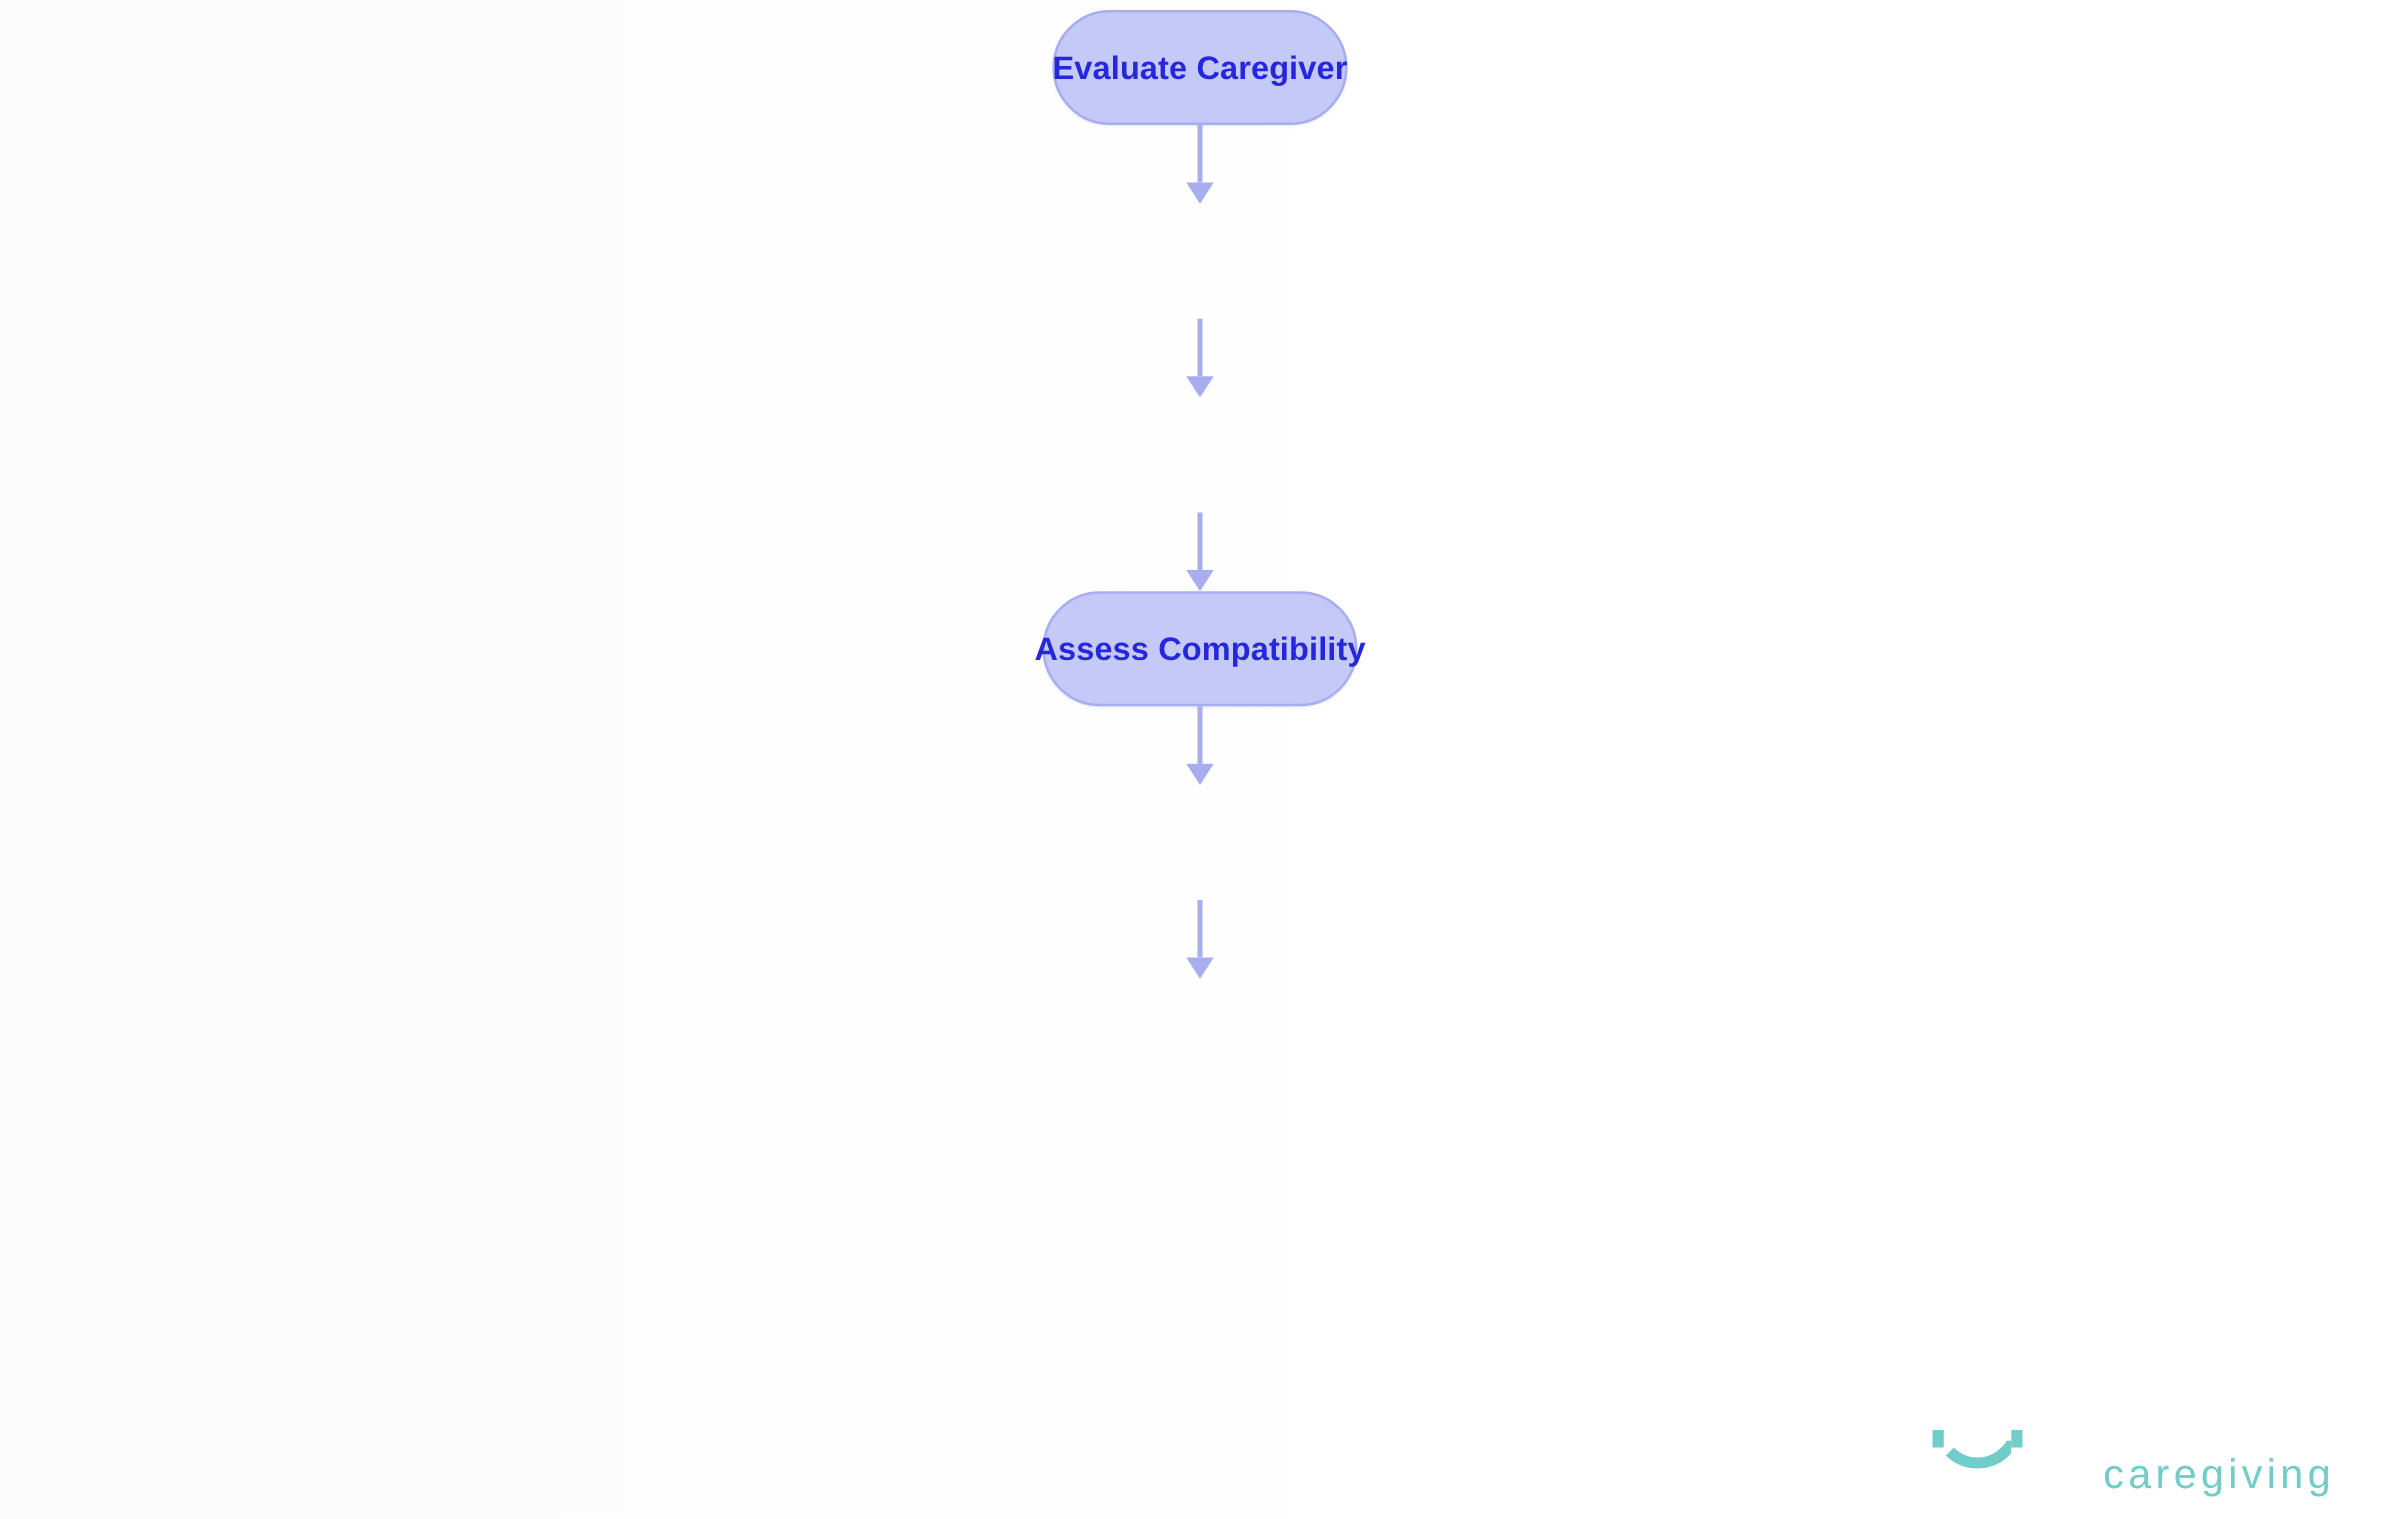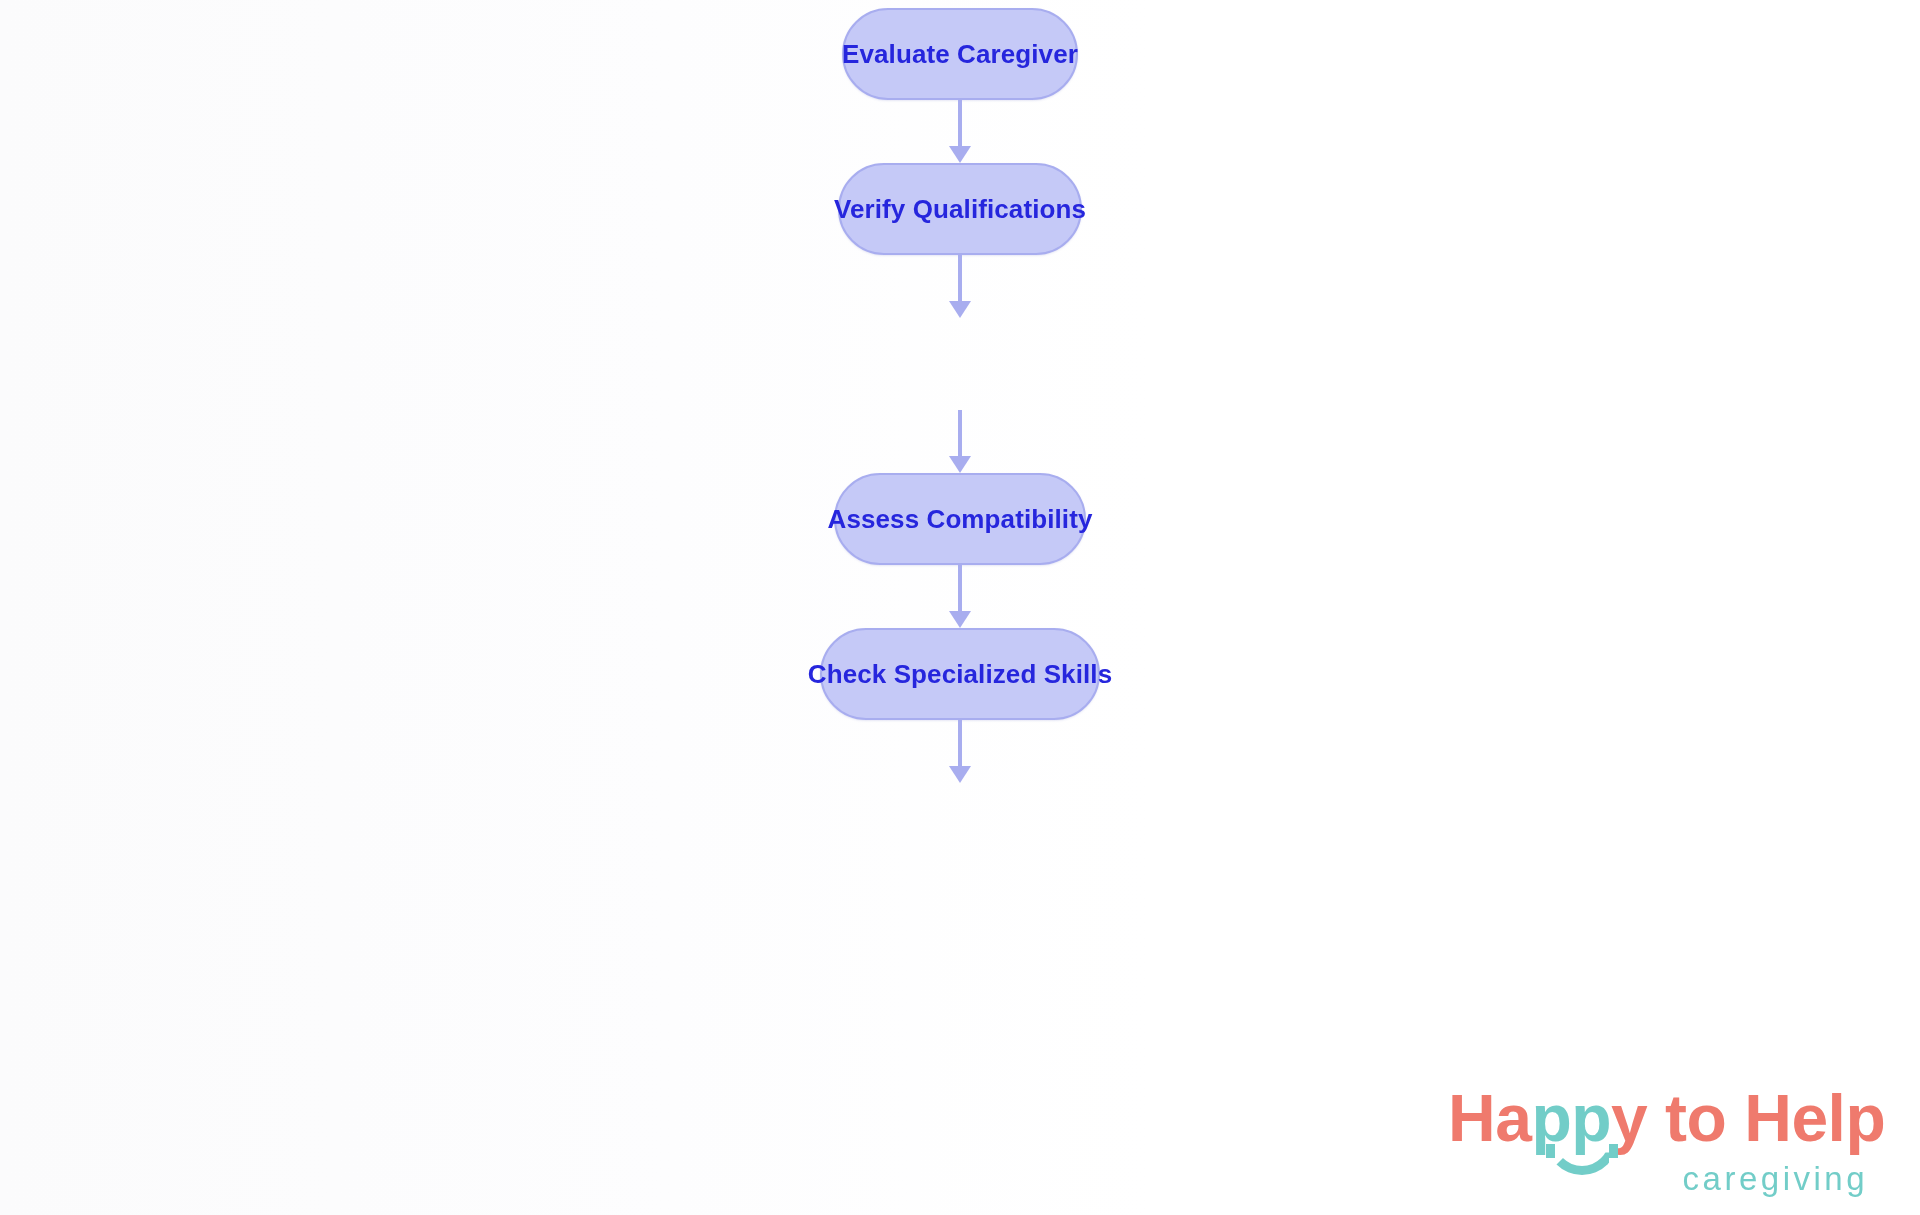--- a/index.html
+++ b/index.html
@@ -152,9 +152,6 @@
     <div class="head"></div>
   </div>
 
-  <div class="node" style="width:244px; top:163px; left:50%; margin-left:-122px;">
-    <span>Verify Qualifications</span>
-  </div>
 
   <div class="connector" style="top:255px; height:63px;">
     <div class="line" style="height:46px;"></div>

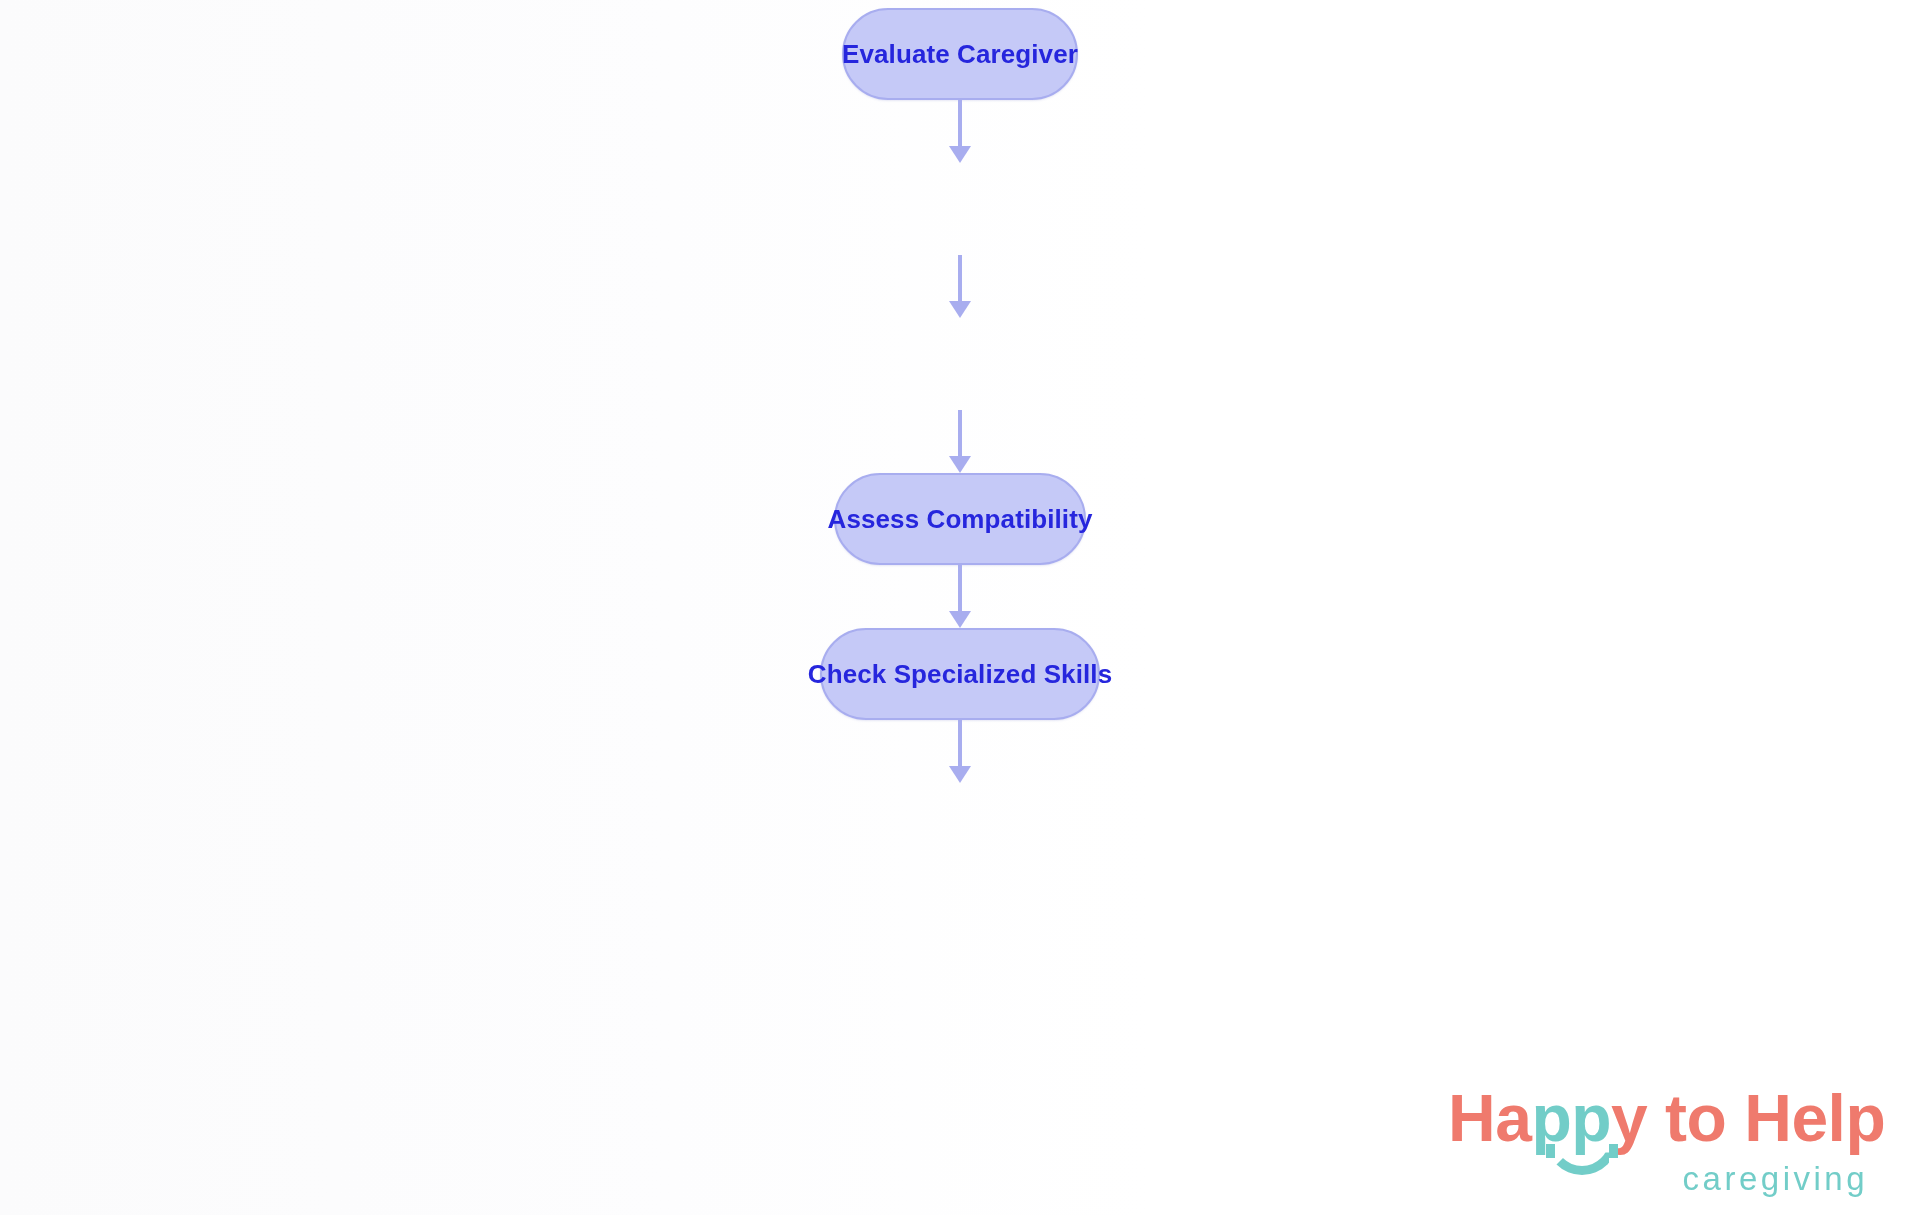--- a/index.html
+++ b/index.html
@@ -173,9 +173,6 @@
     <div class="head"></div>
   </div>
 
-  <div class="node" style="width:280px; top:628px; left:50%; margin-left:-140px;">
-    <span>Check Specialized Skills</span>
-  </div>
 
   <div class="connector" style="top:720px; height:63px;">
     <div class="line" style="height:46px;"></div>

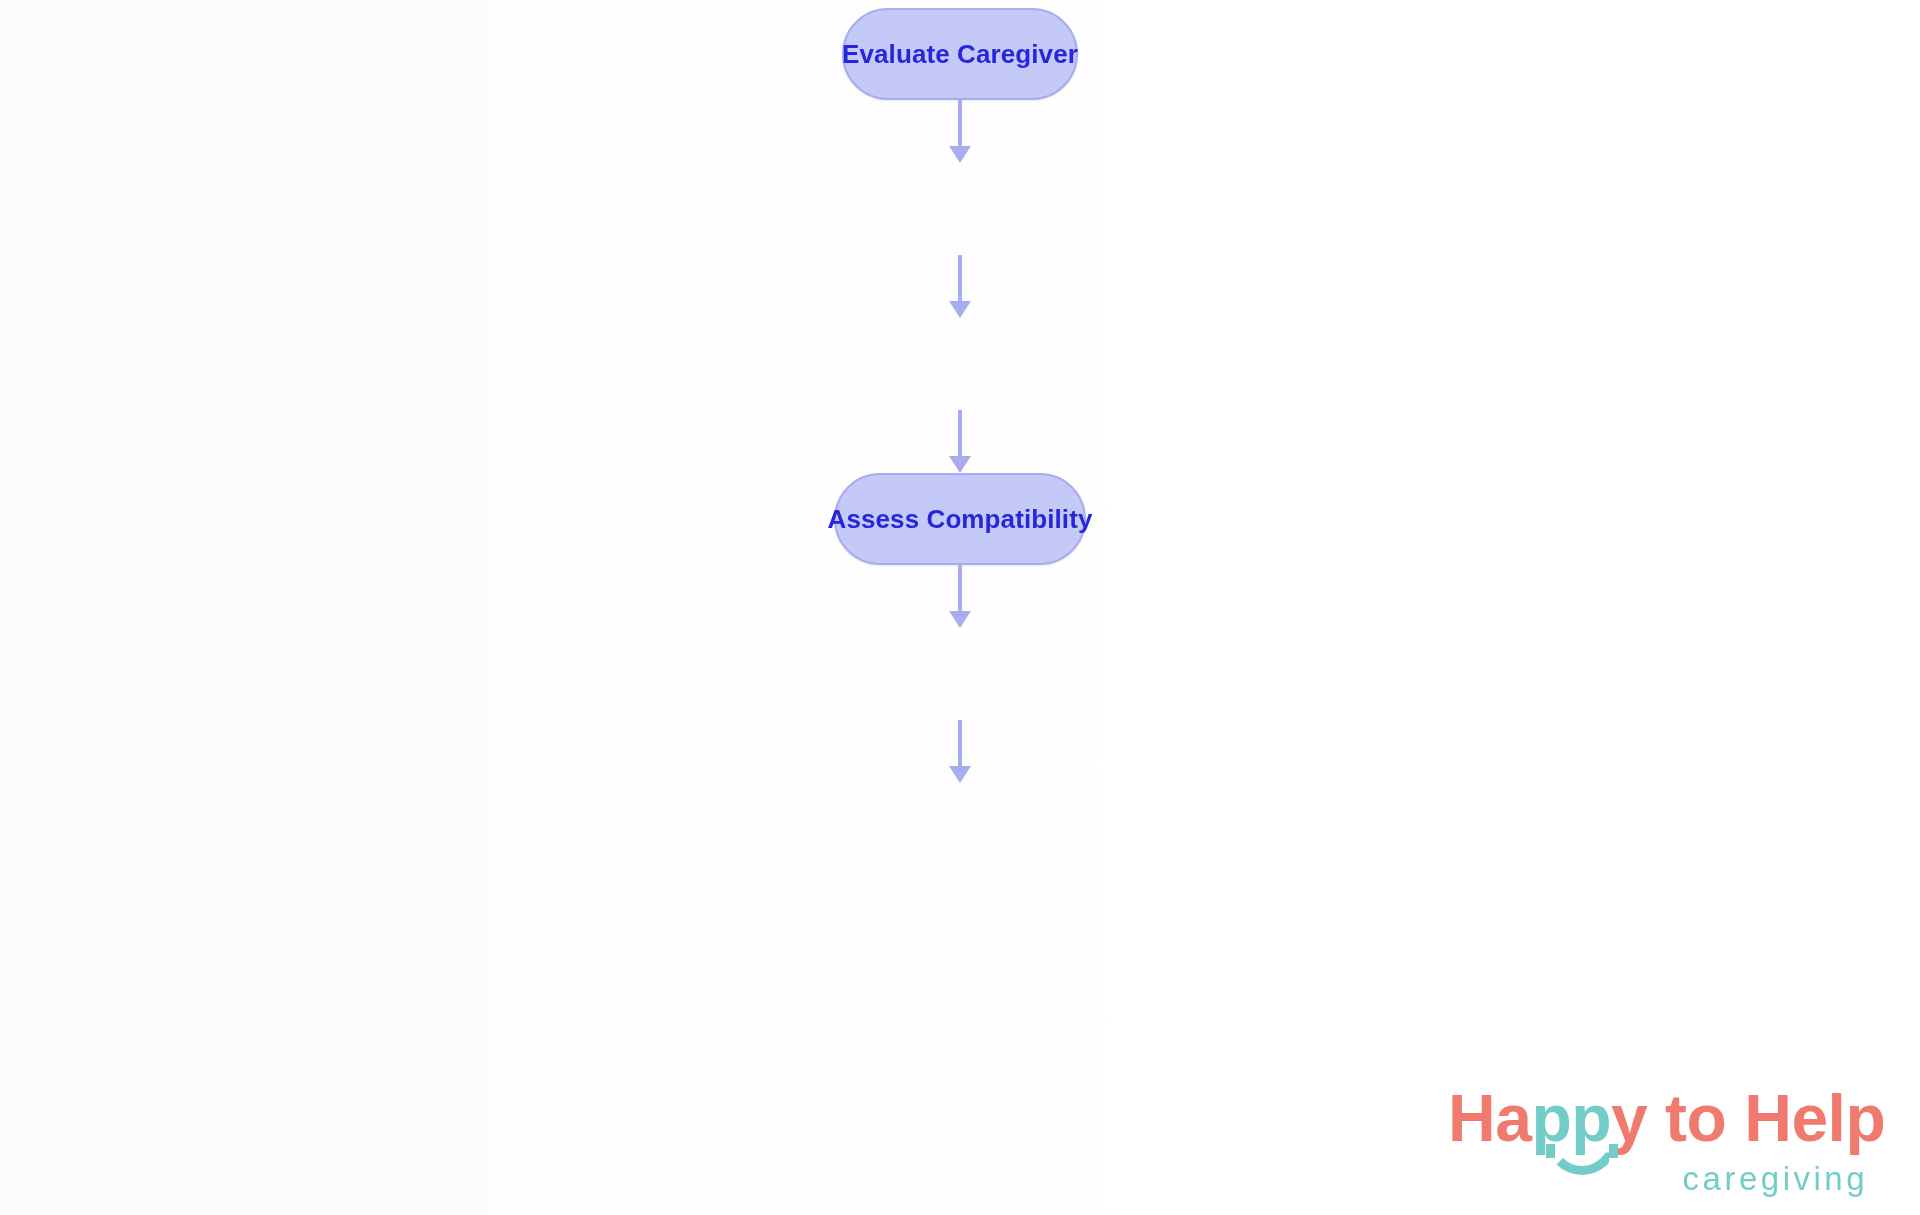--- a/index.html
+++ b/index.html
@@ -183,7 +183,6 @@
 </div>
 
 <div class="logo">
-  <div class="logo-main"><span>H</span><span>a</span><span class="teal">pp</span><span>y</span><span> to </span><span>Help</span></div>
   <div class="logo-smile"></div>
   <div class="logo-sub">caregiving</div>
 </div>

